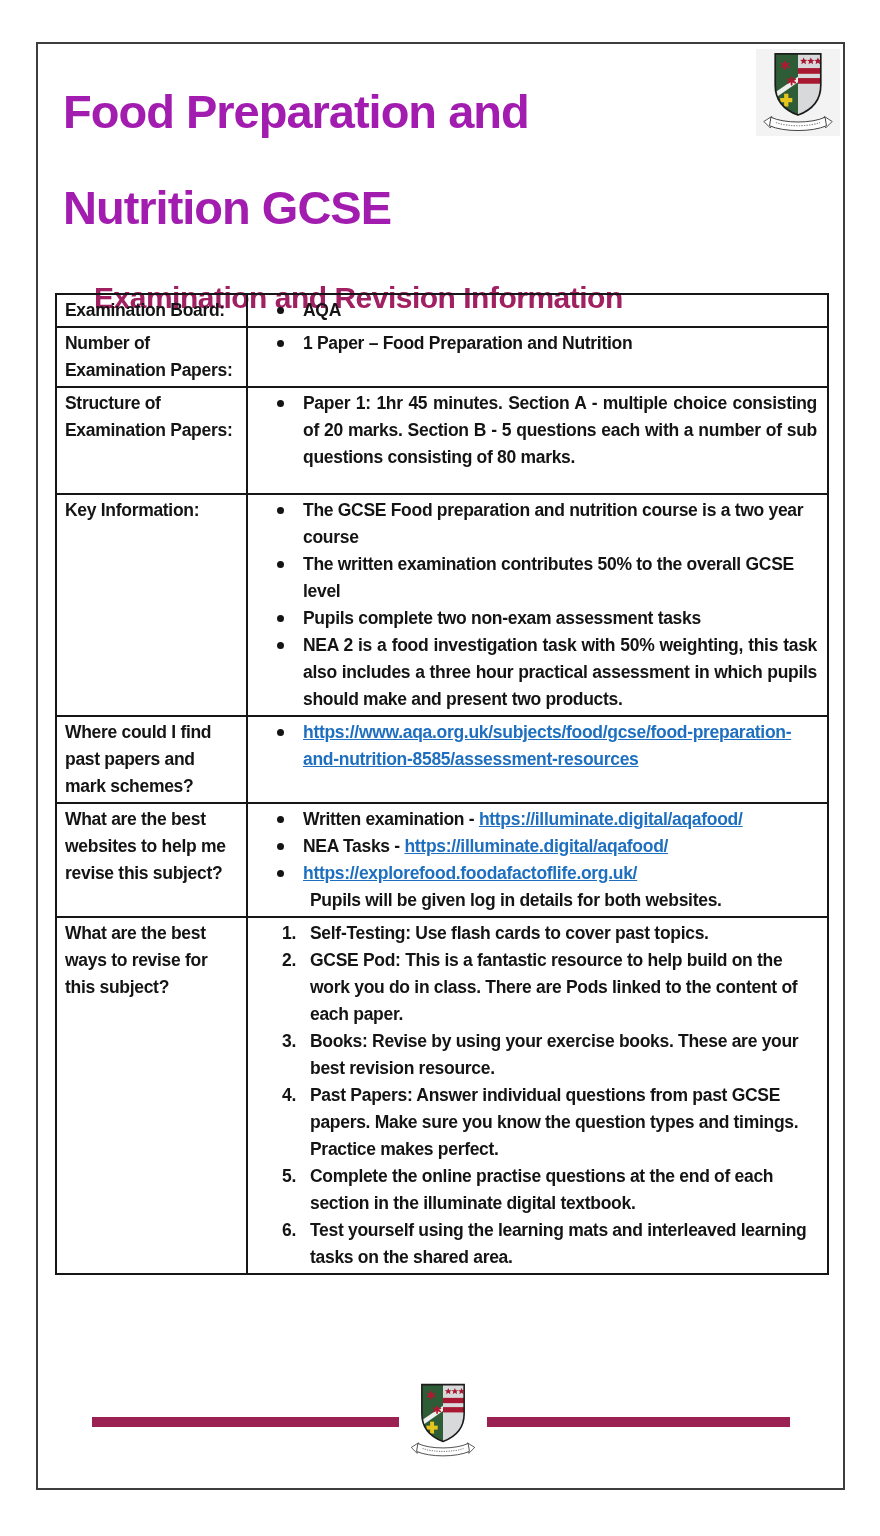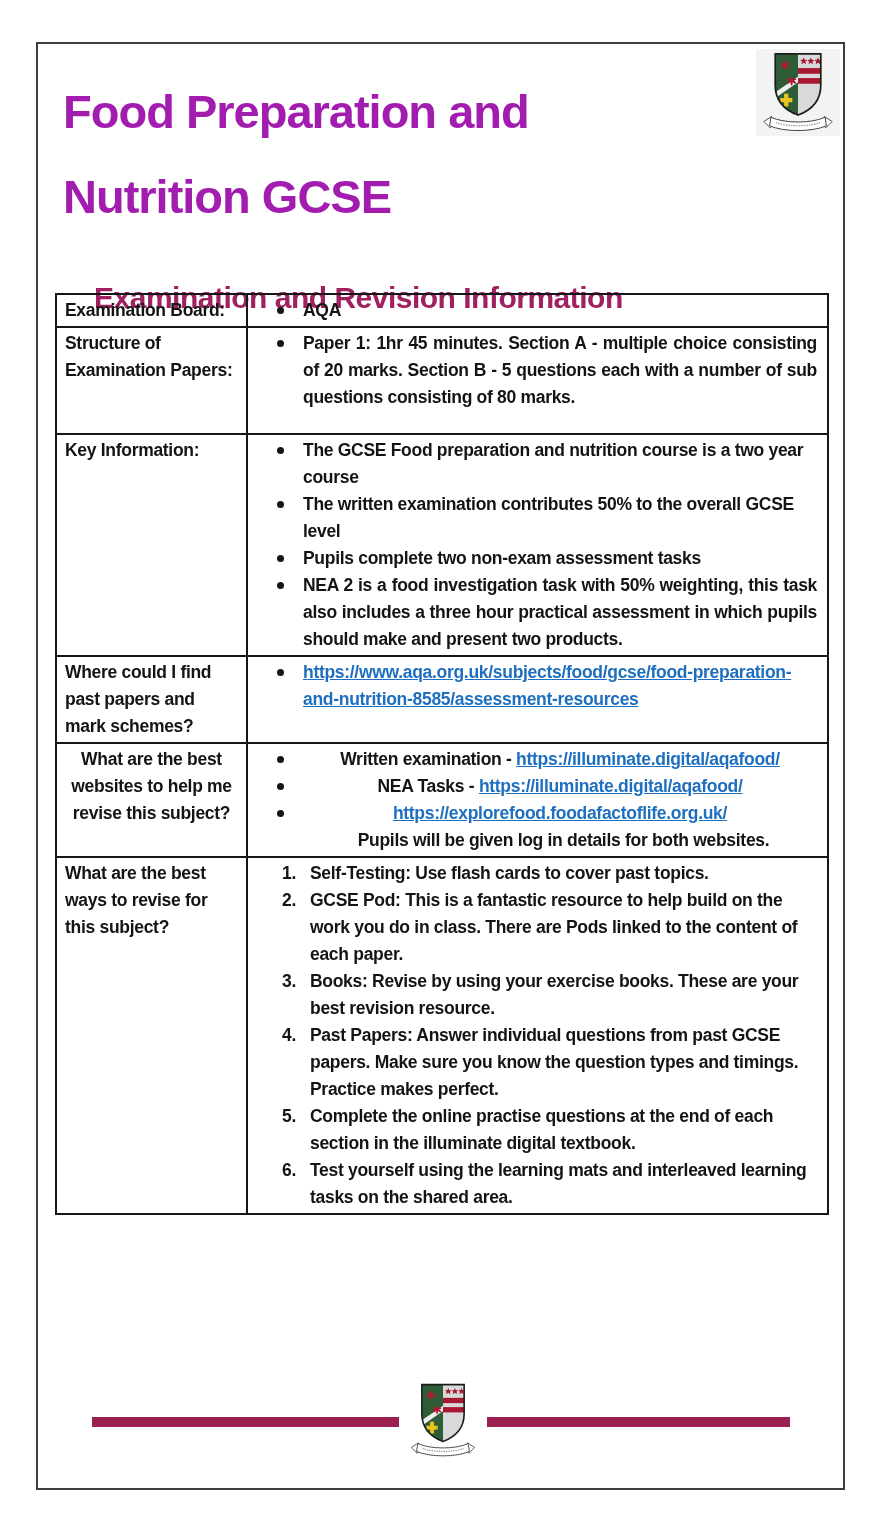--- a/index.html
+++ b/index.html
@@ -111,7 +111,7 @@
 </div>
 
 <div class="title-line" style="top:84px">Food Preparation and</div>
-<div class="title-line" style="top:169px">Nutrition GCSE</div>
+<div class="title-line" style="top:180px">Nutrition GCSE</div>
 <div class="subtitle">Examination and Revision Information</div>
 
 <table class="info">

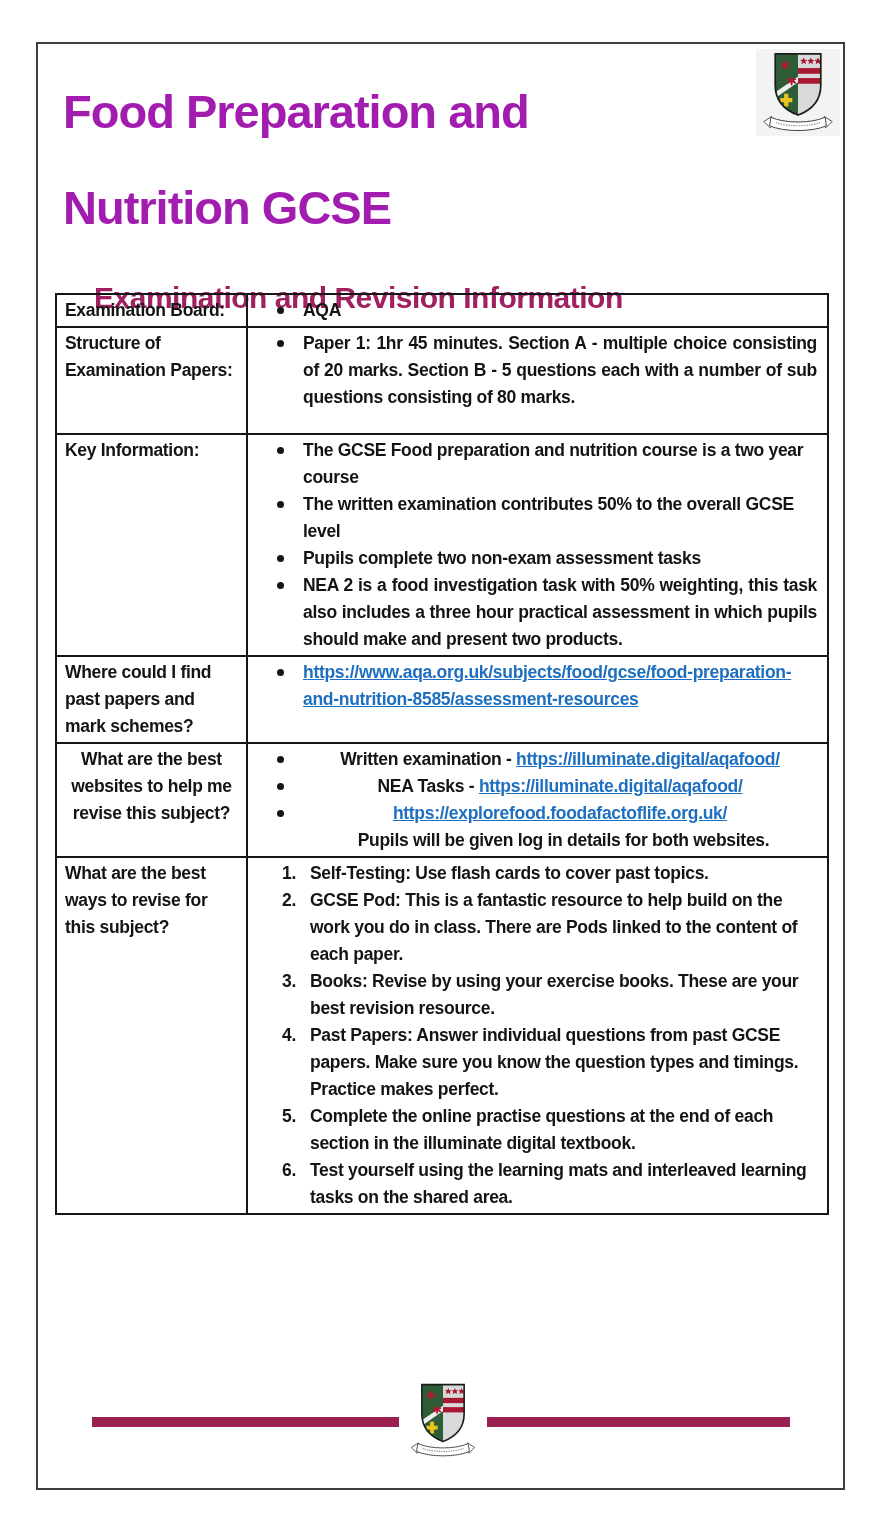--- a/index.html
+++ b/index.html
@@ -127,6 +127,17 @@
       </ul>
     </td>
   </tr>
+  <tr class="r2">
+    <td class="lbl">Number of Examination Papers:</td>
+    <td class="cnt">
+      <ul class="bullets">
+        <li>
+          <span class="dot"></span>
+          <span class="btxt">1 Paper – Food Preparation and Nutrition</span>
+        </li>
+      </ul>
+    </td>
+  </tr>
   <tr class="r3">
     <td class="lbl">Structure of Examination Papers:</td>
     <td class="cnt">

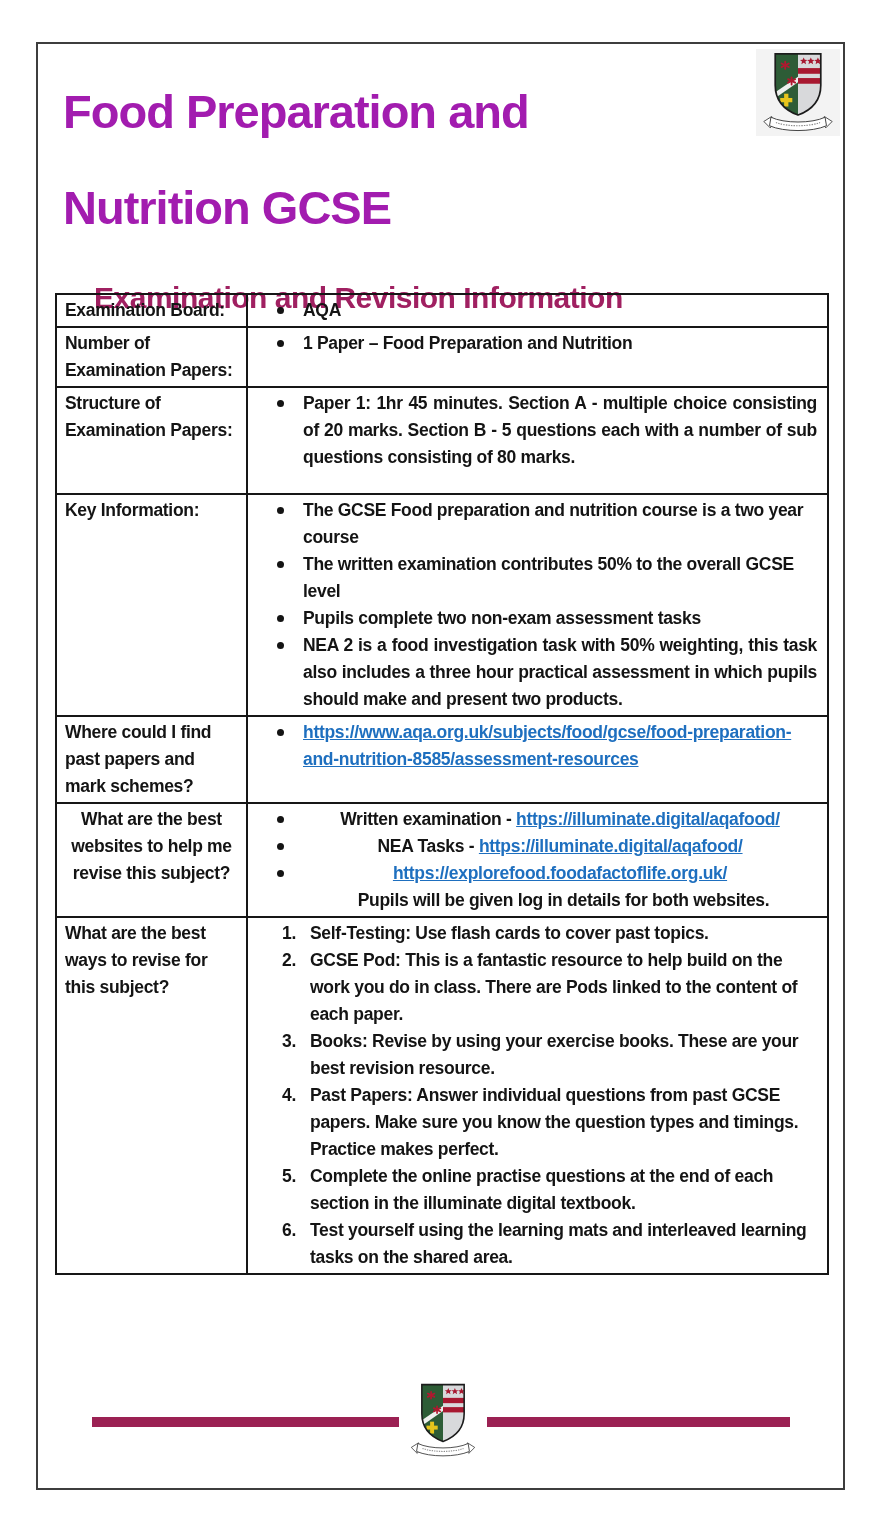--- a/index.html
+++ b/index.html
@@ -58,7 +58,7 @@
   a.lnk, span.lnk{color:#1e6fbf;text-decoration:underline;font-weight:bold;cursor:pointer;}
   .note{padding-left:62px;}
   .r1{height:31px;} .r2{height:56px;} .r3{height:107px;} .r4{height:161px;}
-  .r5{height:85px;} .r6{height:110px;text-align:center;} .r7{height:346px;}
+  .r5{height:85px;} .r6{height:110px;} .r7{height:346px;}
 </style>
 </head>
 <body>

